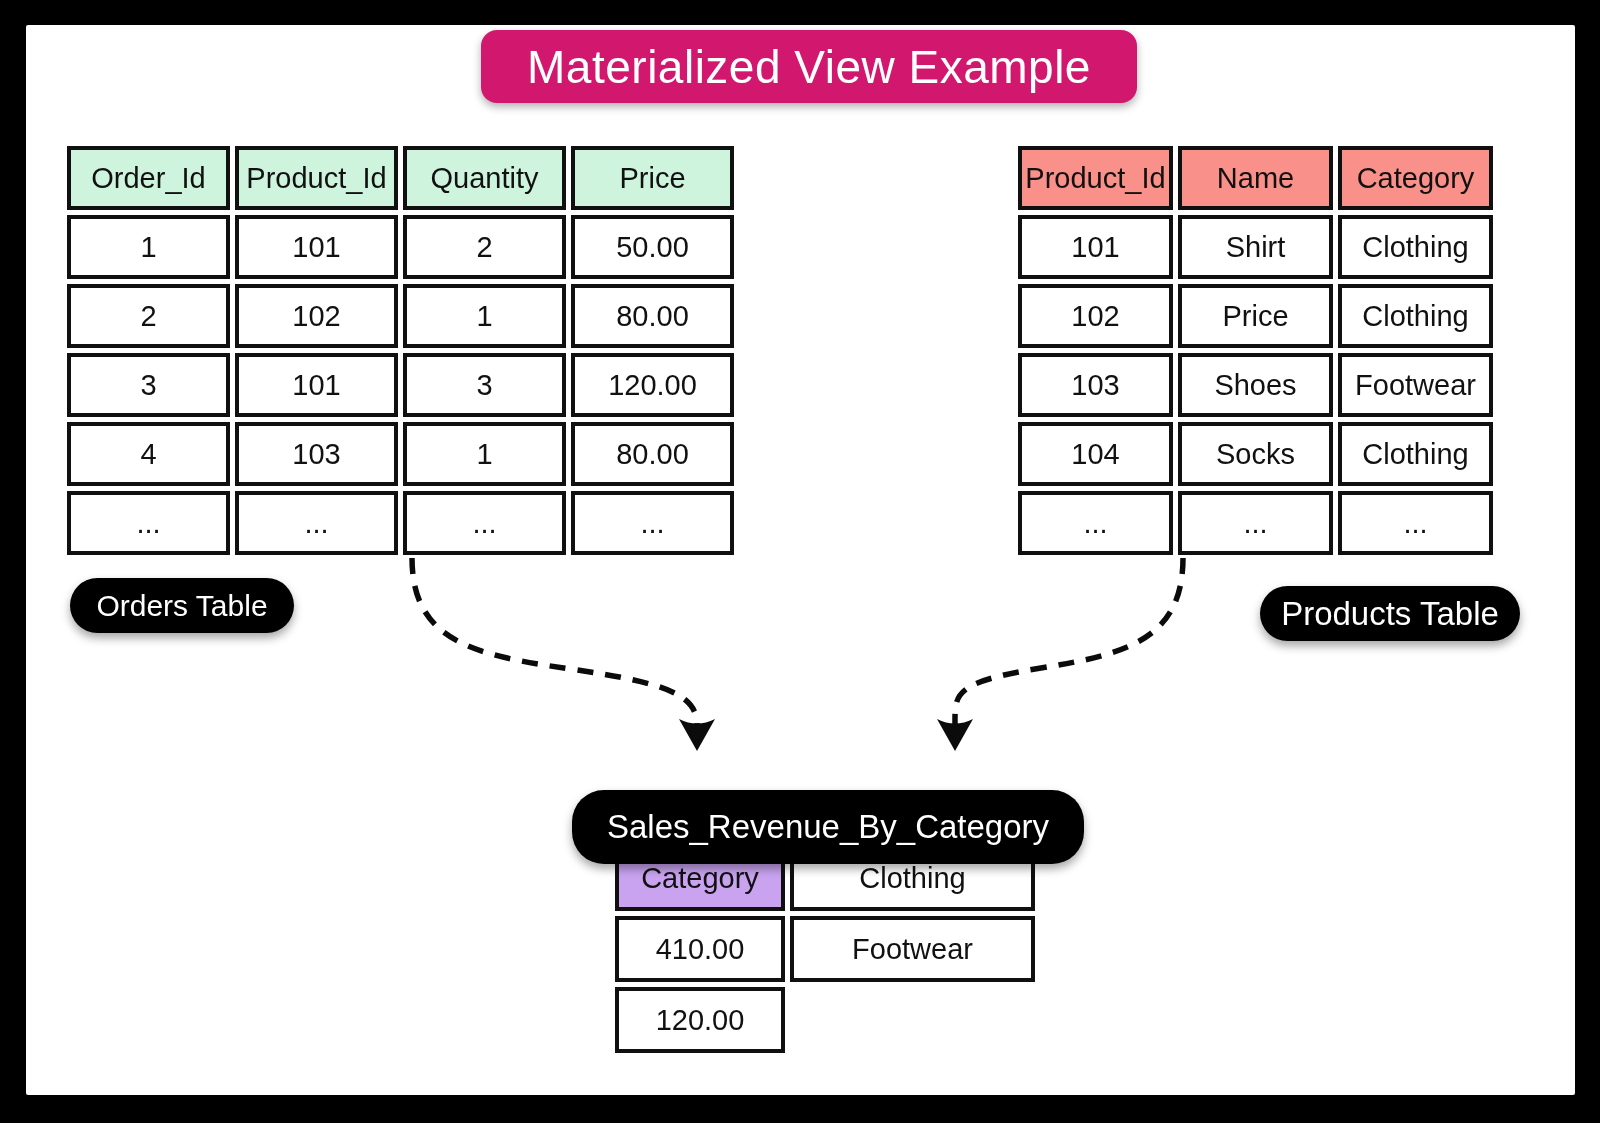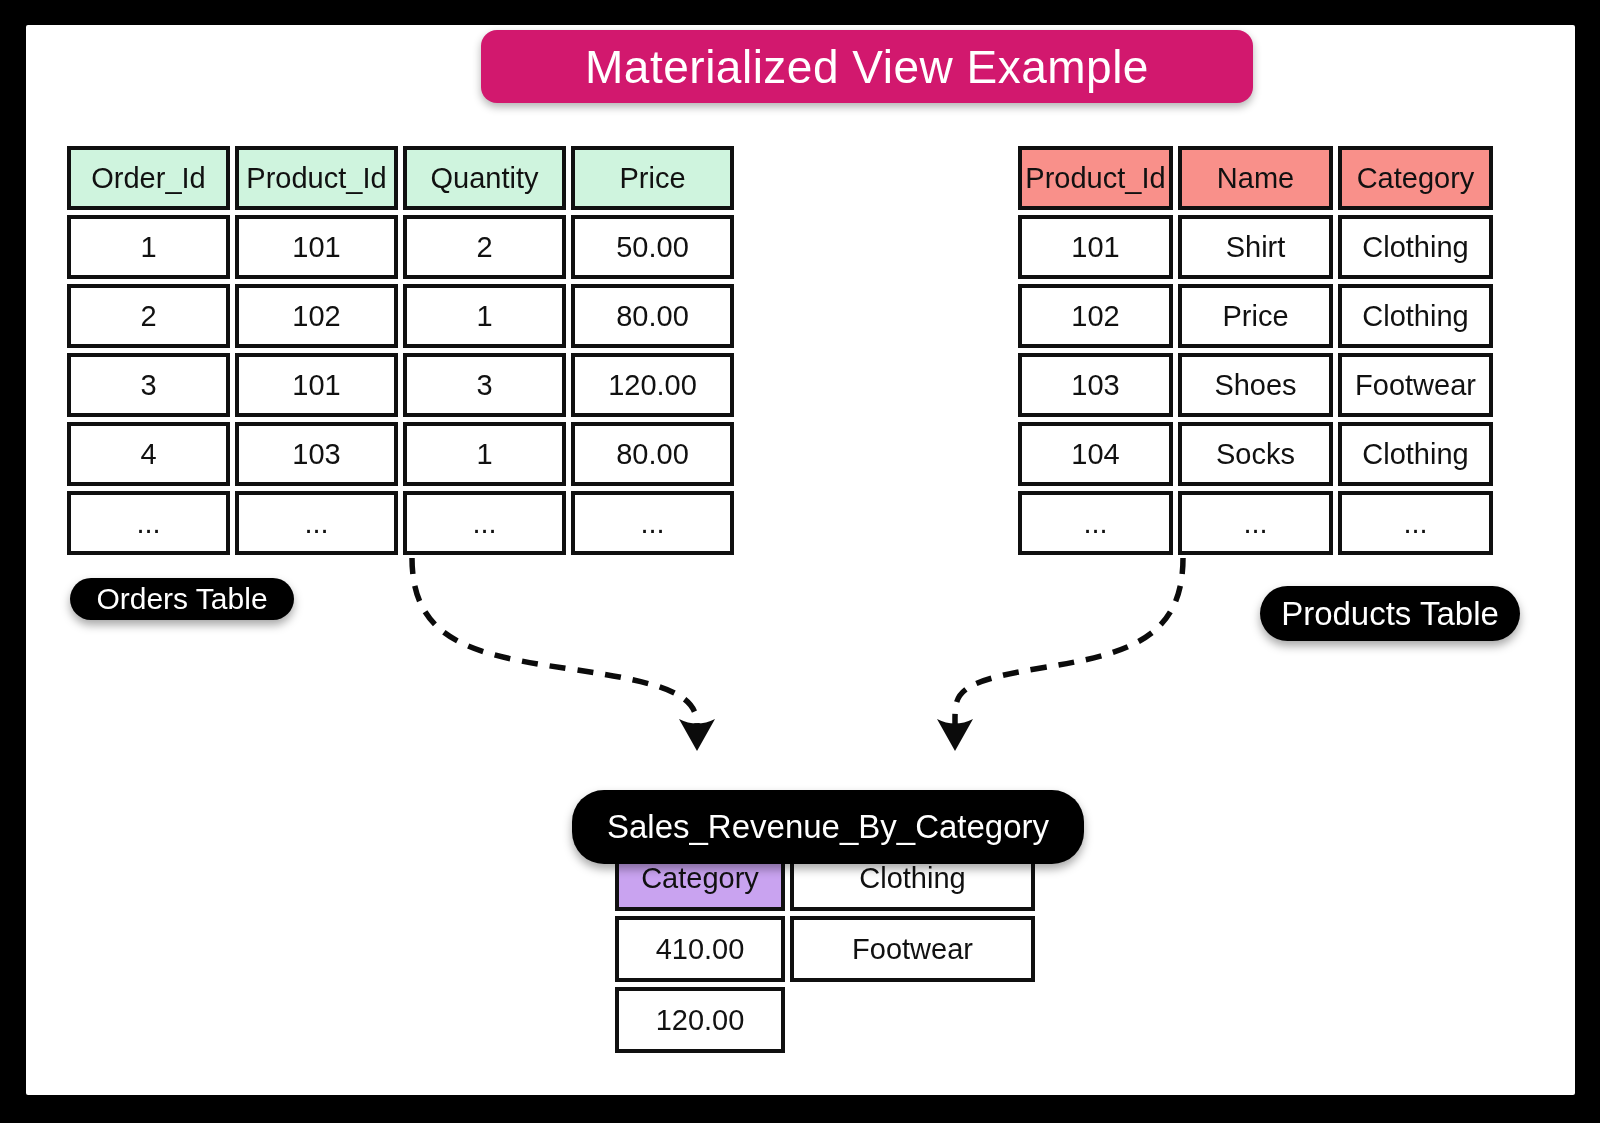--- a/index.html
+++ b/index.html
@@ -19,7 +19,7 @@
   .ahead{fill:#0b0b0b;stroke:none;}
 
   .title-pill{
-    position:absolute;left:455px;top:5px;width:772px;height:73px;
+    position:absolute;left:455px;top:5px;width:656px;height:73px;
     background:var(--color-title-bg,#d2186e);
     border-radius:16px;color:#fff;font-size:46px;letter-spacing:.5px;
     display:flex;align-items:center;justify-content:center;

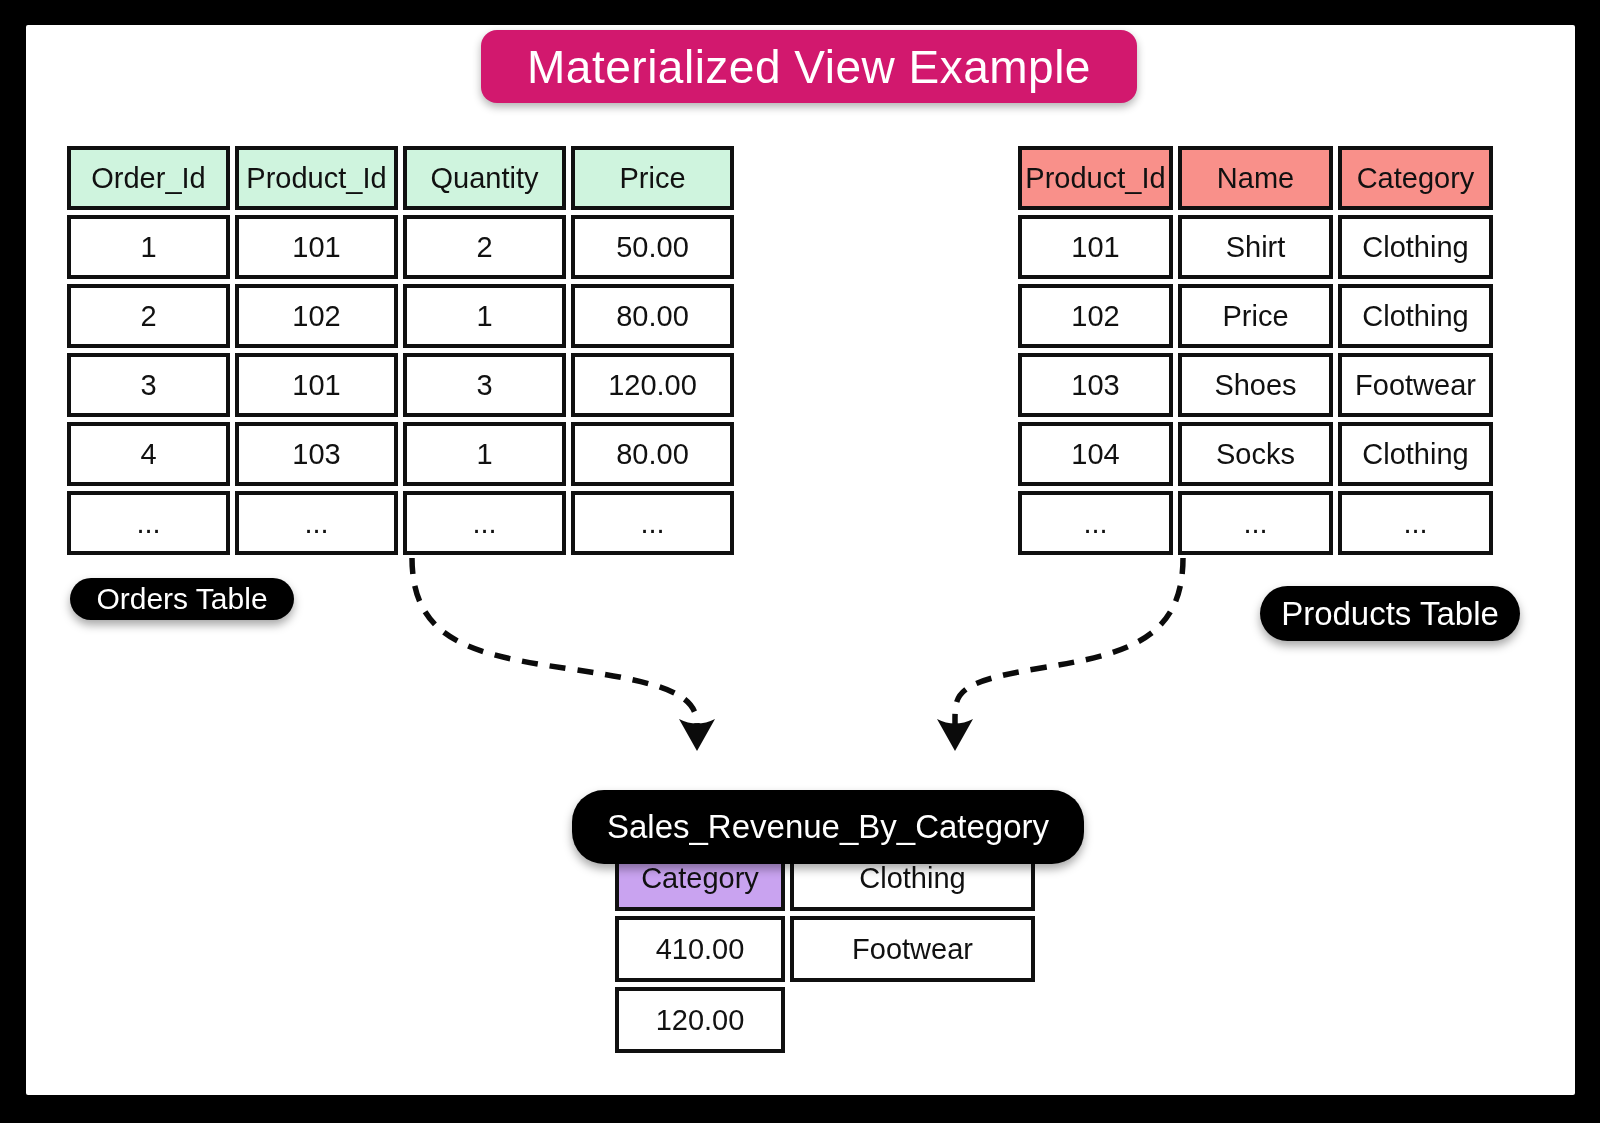--- a/index.html
+++ b/index.html
@@ -44,7 +44,7 @@
     display:flex;align-items:center;justify-content:center;white-space:nowrap;
     box-shadow:0 5px 10px rgba(0,0,0,.35);
   }
-  .orders-label{left:44px;top:553px;width:224px;height:42px;border-radius:28px;font-size:30px;}
+  .orders-label{left:44px;top:553px;width:224px;height:55px;border-radius:28px;font-size:30px;}
   .products-label{left:1234px;top:561px;width:260px;height:55px;border-radius:28px;font-size:33px;}
   .sales-node{left:546px;top:765px;width:512px;height:74px;border-radius:32px;font-size:33px;}
   .mv-label{left:256px;top:893px;width:318px;height:66px;border-radius:33px;font-size:33px;

